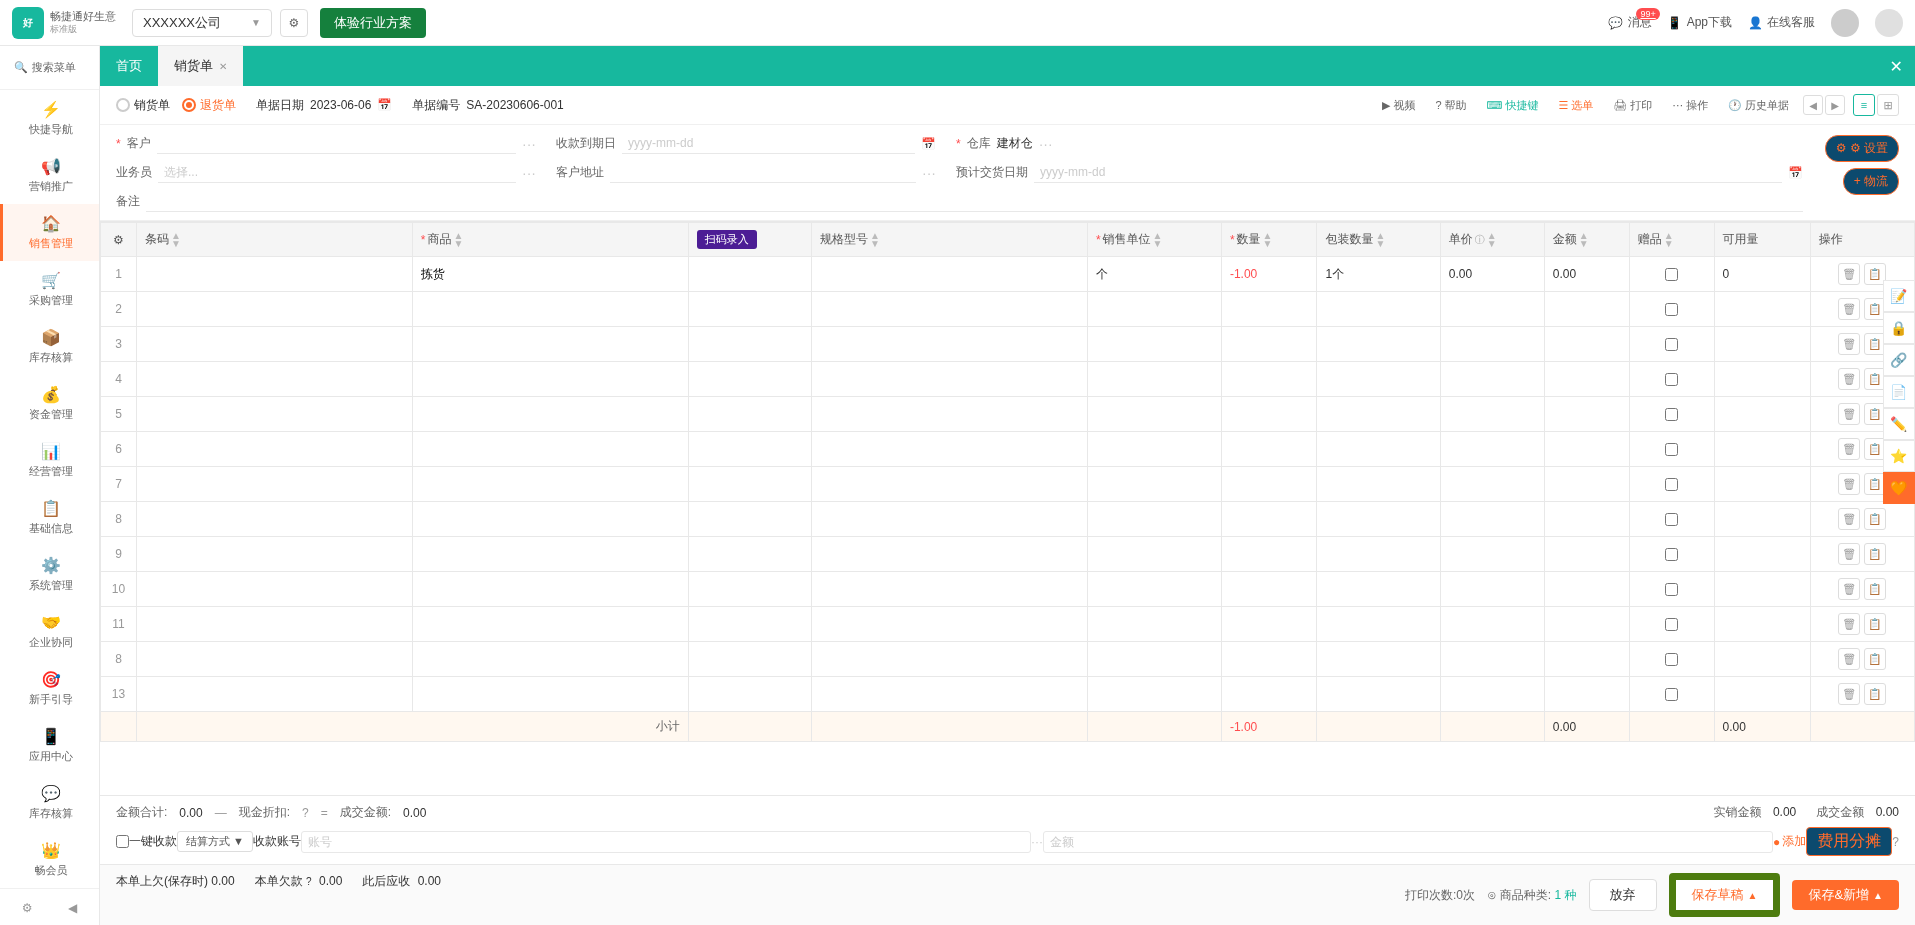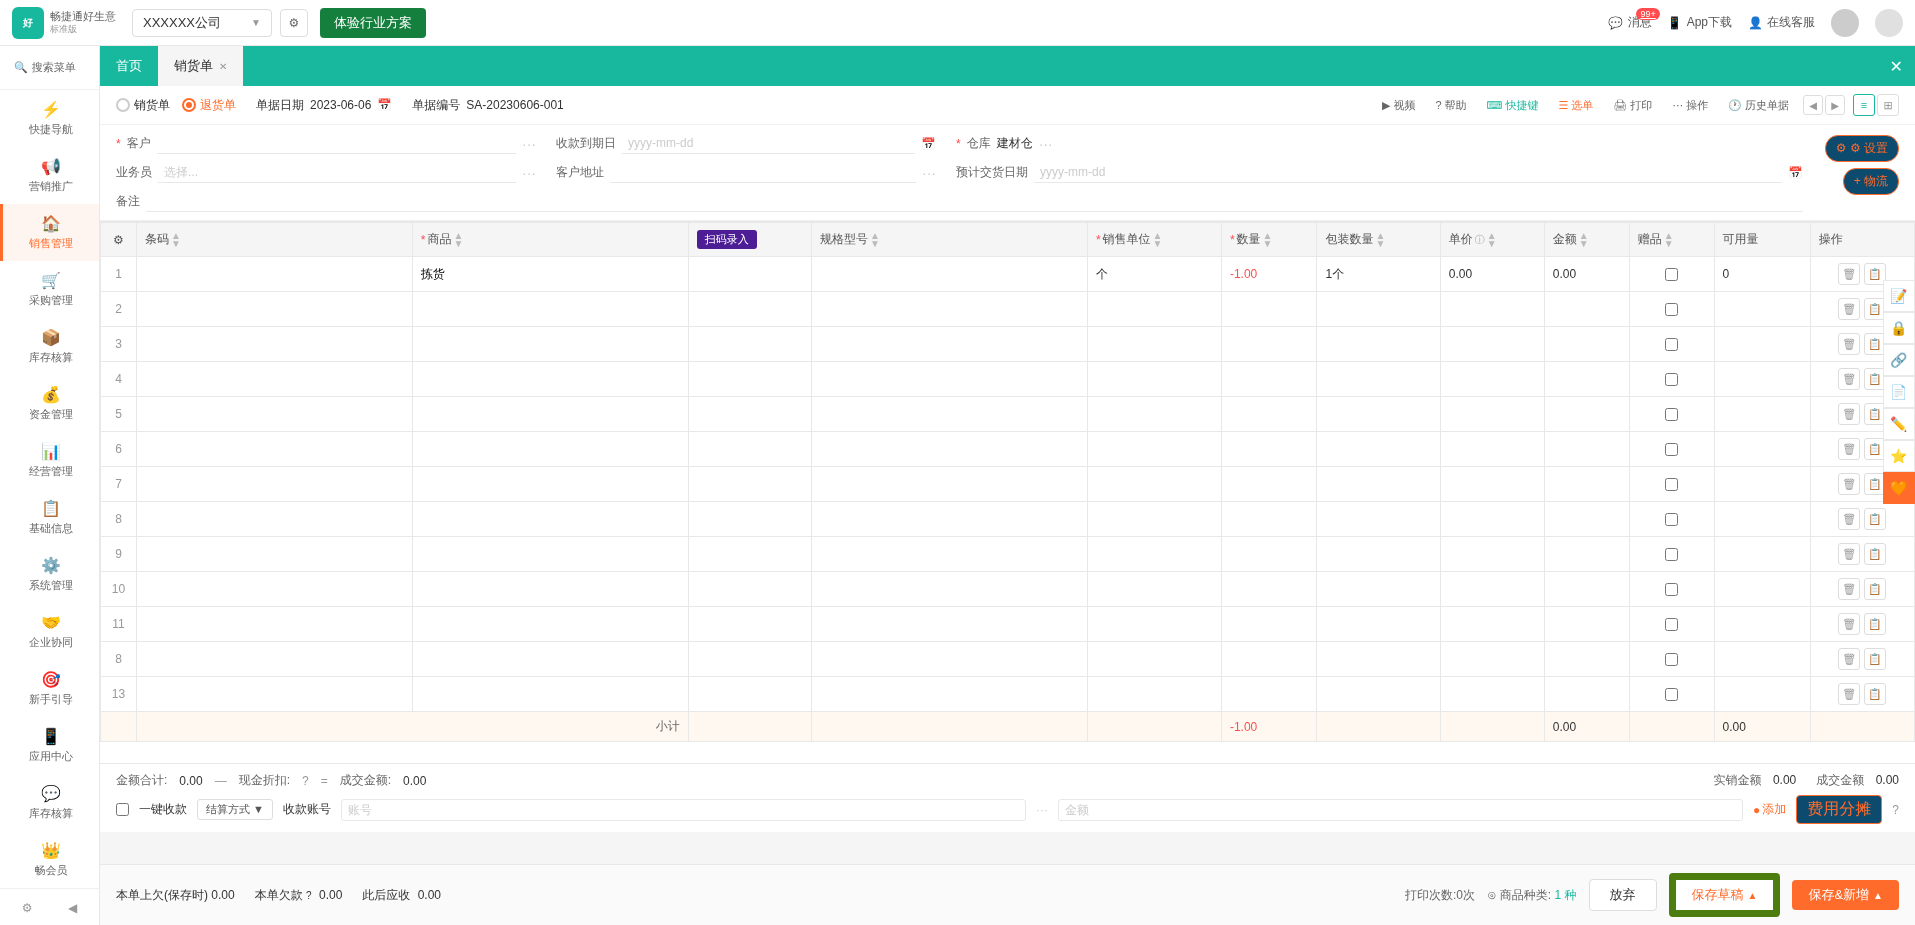--- a/index.html
+++ b/index.html
@@ -98,7 +98,7 @@
     .dash-icon { color: #999; }
     .equals-icon { color: #999; }
     .deal-amount { color: #333; font-weight: 500; }
-    .payment-row { display: flex; align-items: center; gap: 10px; margin-top: 6px; font-size: 12px; }
+    .payment-row { display: flex; align-items: center; margin-top: 6px; font-size: 12px; }
     .checkbox-small { cursor: pointer; }
     .select-btn { padding: 2px 8px; border: 1px solid #ddd; border-radius: 3px; cursor: pointer; font-size: 11px; color: #555; }
     .add-btn { color: #ff6b2b; cursor: pointer; display: flex; align-items: center; gap: 2px; }

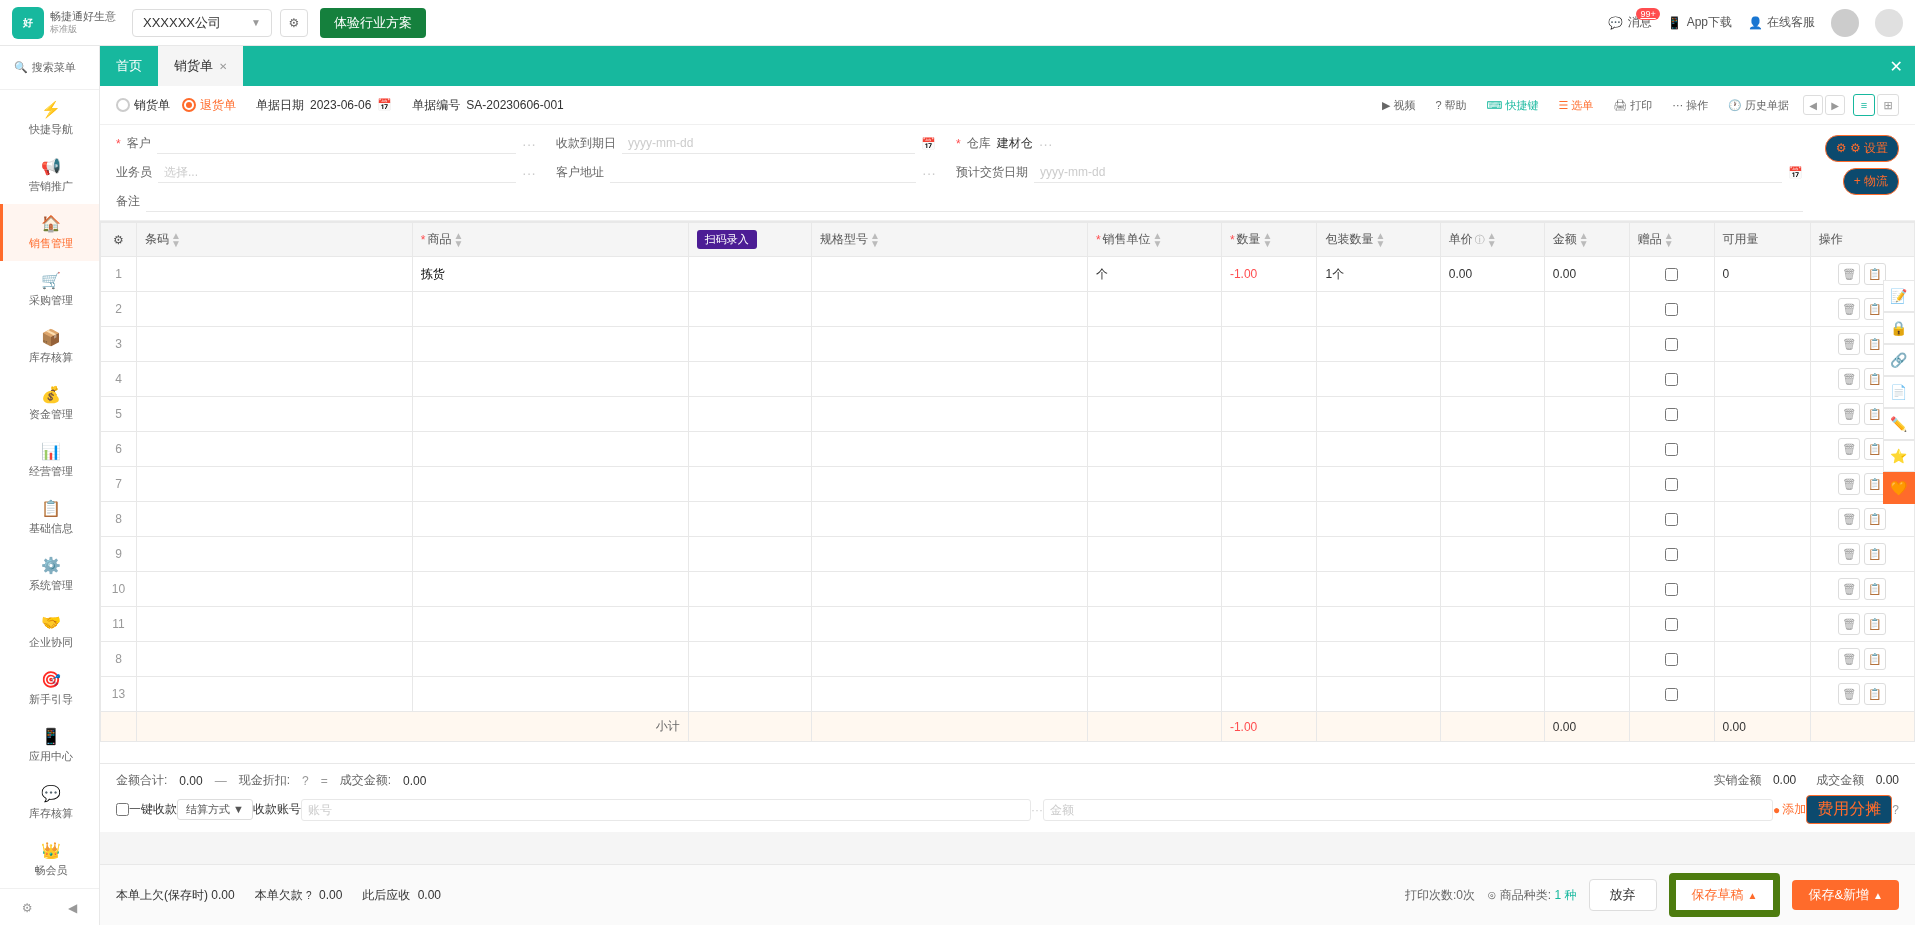--- a/index.html
+++ b/index.html
@@ -106,7 +106,7 @@
     .question-icon { color: #999; cursor: pointer; }
 
     
-    .footer { background: #fafafa; border-top: 1px solid #e8e8e8; padding: 8px 16px; display: flex; align-items: center; gap: 20px; font-size: 12px; margin-top: 32px; }
+    .footer { background: #fafafa; border-top: 1px solid #e8e8e8; padding: 8px 16px; display: flex; gap: 20px; font-size: 12px; }
     .footer-info { color: #666; }
     .footer-info span { font-weight: 500; color: #333; }
     .question-circle { color: #999; font-size: 10px; cursor: pointer; }

